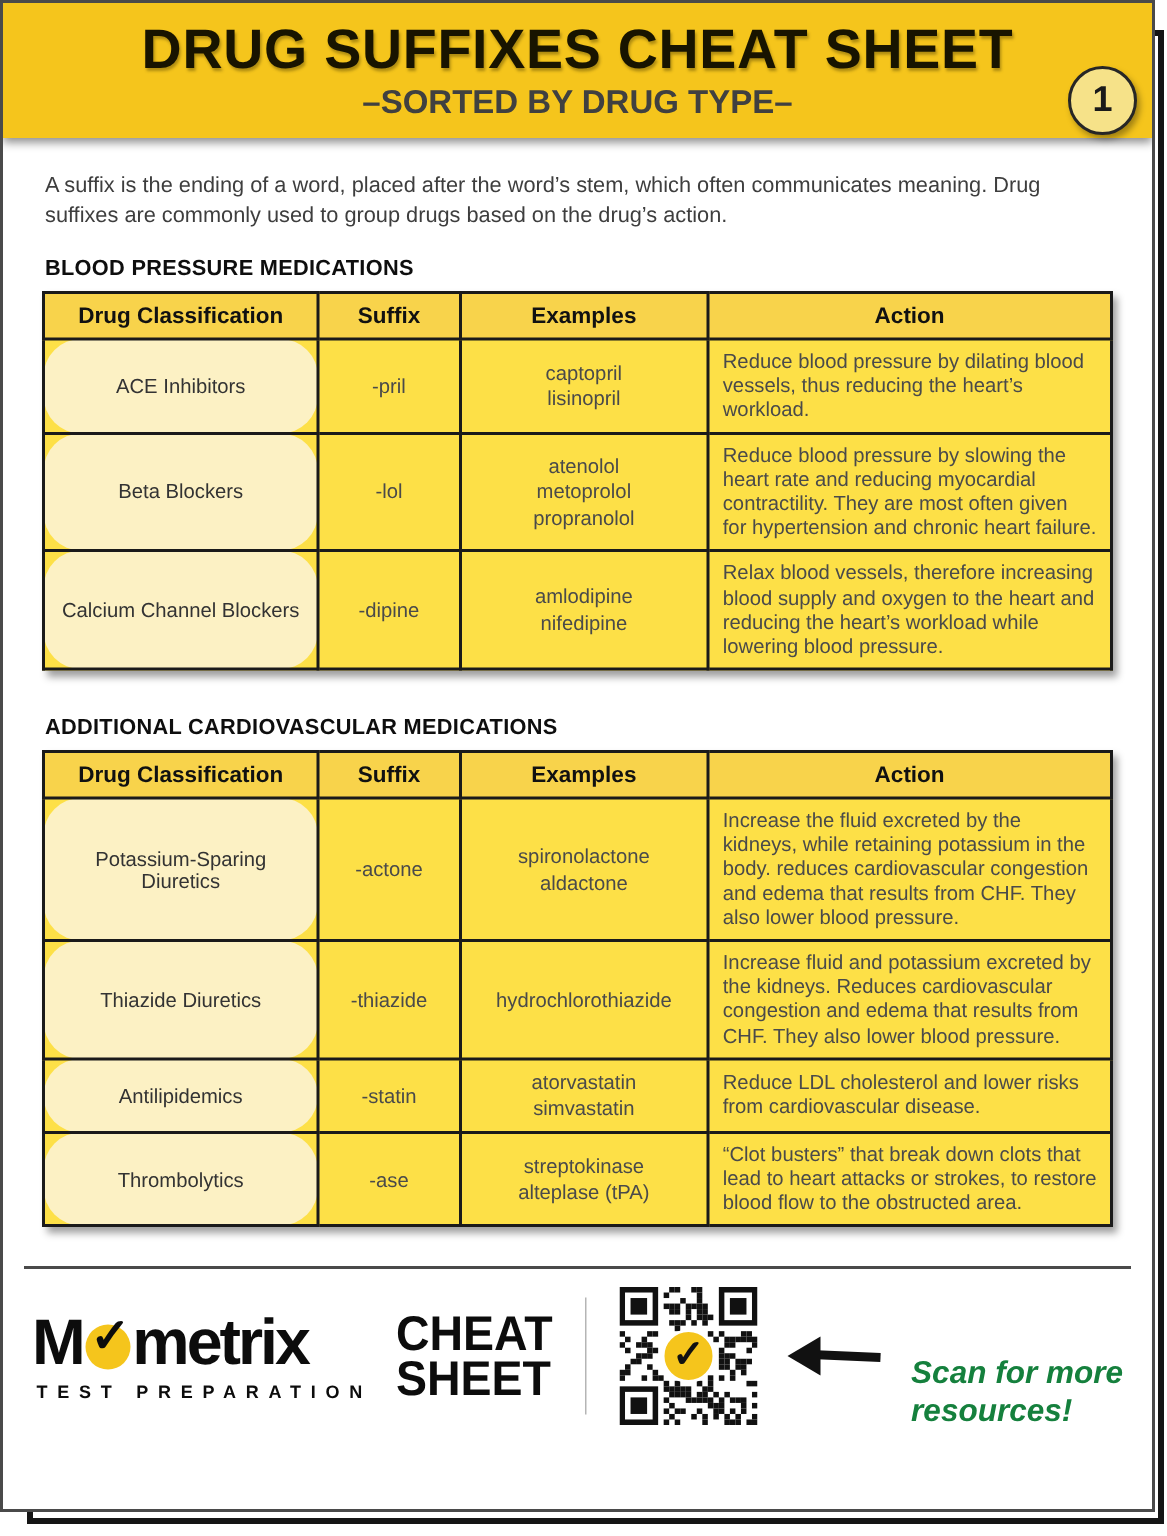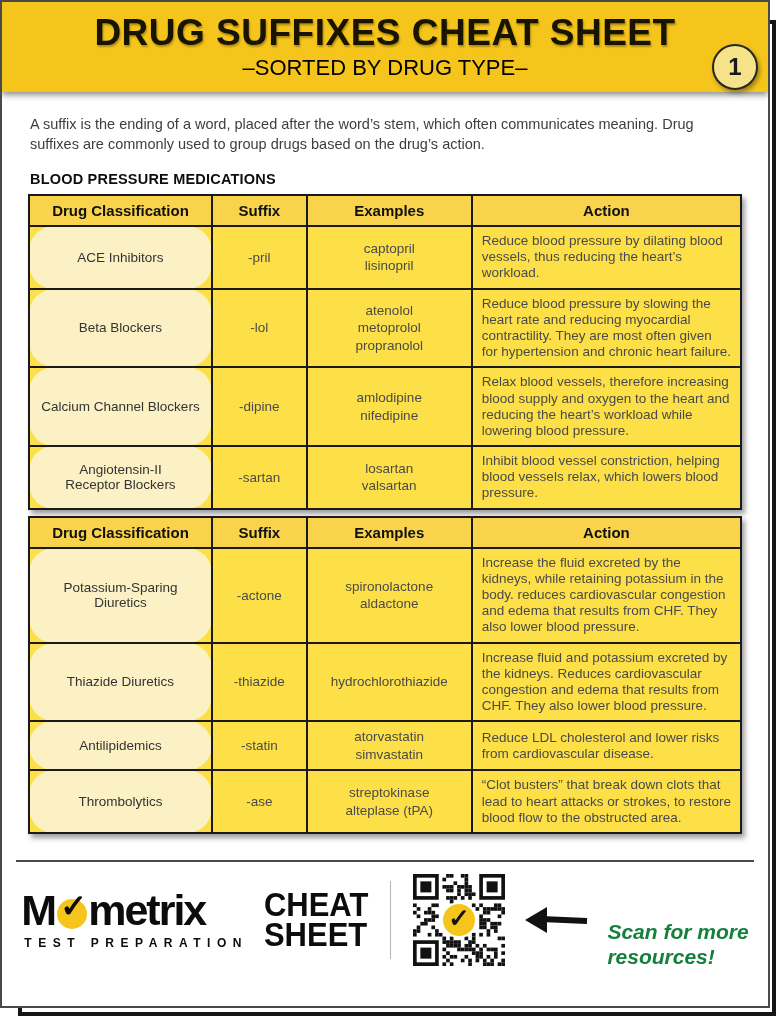--- a/index.html
+++ b/index.html
@@ -20,7 +20,7 @@
             box-shadow:0 3px 6px rgba(0,0,0,.45); }
   .banner h1 { padding-top:10px; font-size:37px; font-weight:bold; color:#181400;
                letter-spacing:.5px; text-shadow:1px 2px 2px rgba(70,55,0,.4); }
-  .banner h2 { font-size:22px; font-weight:normal; color:#000000; margin-top:1px; }
+  .banner h2 { font-size:22px; font-weight:bold; color:#404040; margin-top:1px; }
   .page-num { position:absolute; right:10px; top:42px; width:46px; height:46px;
               background:#F6E289; border:2px solid #262626; border-radius:50%;
               font-size:24px; font-weight:bold; color:#1a1a1a; line-height:42px;

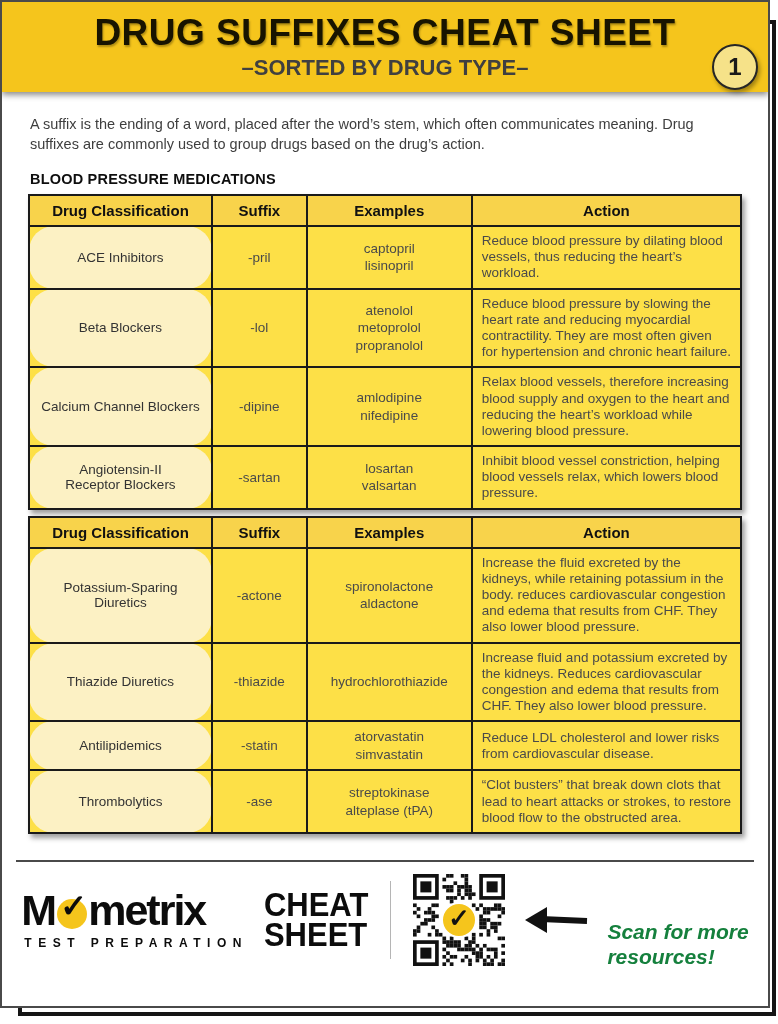--- a/index.html
+++ b/index.html
@@ -122,14 +122,6 @@
             <td class="exm">amlodipine
 nifedipine</td>
             <td class="act">Relax blood vessels, therefore increasing blood supply and oxygen to the heart and reducing the heart’s workload while lowering blood pressure.</td>
-          </tr>
-          <tr>
-            <td class="cls">Angiotensin-II
-Receptor Blockers</td>
-            <td class="sfx">-sartan</td>
-            <td class="exm">losartan
-valsartan</td>
-            <td class="act">Inhibit blood vessel constriction, helping blood vessels relax, which lowers blood pressure.</td>
           </tr>
         </tbody>
       </table>

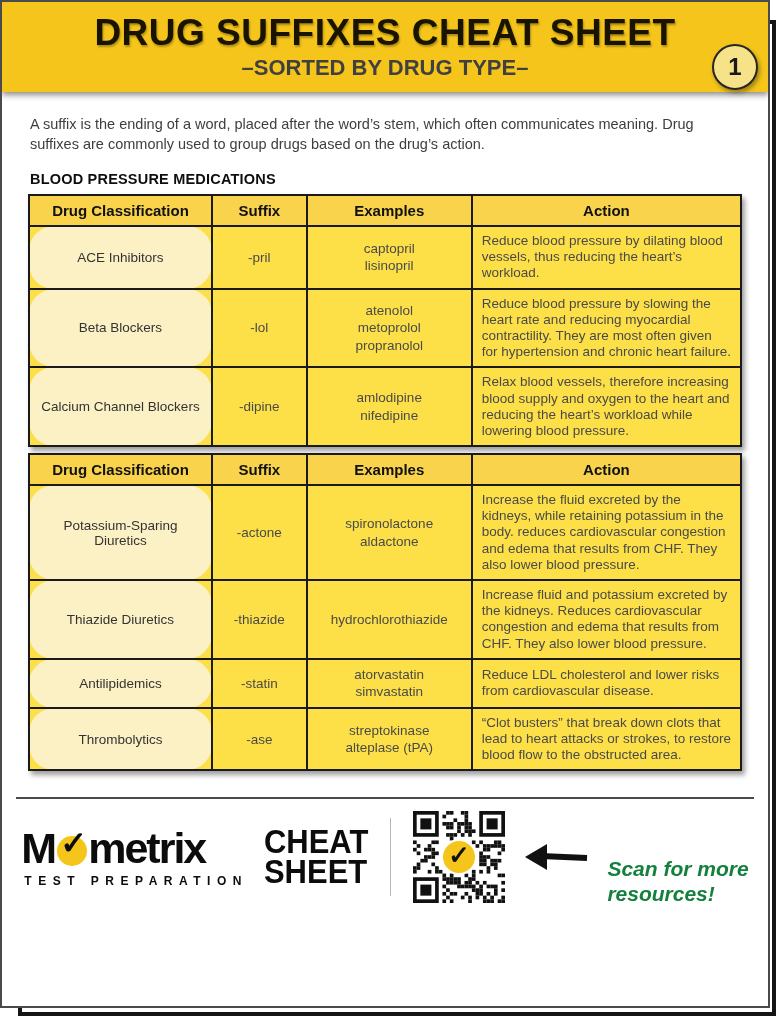--- a/index.html
+++ b/index.html
@@ -126,6 +126,7 @@
         </tbody>
       </table>
 
+      <div class="sec-head" style="margin-top:30px">ADDITIONAL CARDIOVASCULAR MEDICATIONS</div>
 
       <table class="drug">
         <colgroup>

